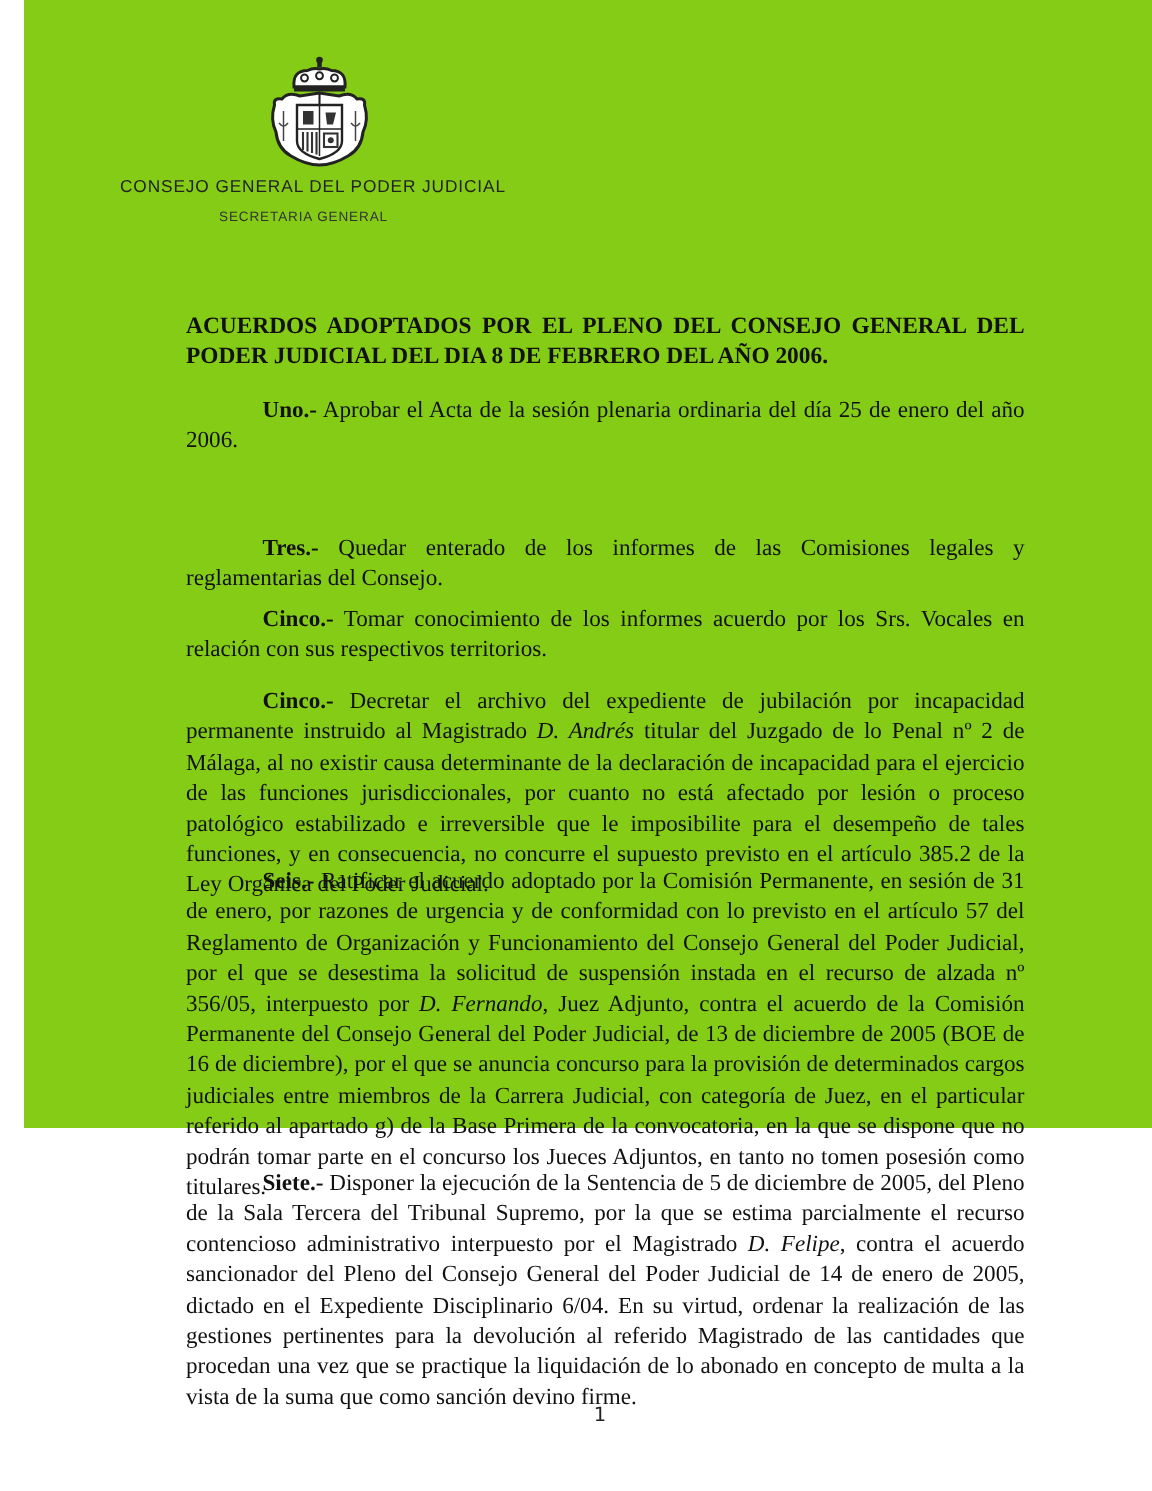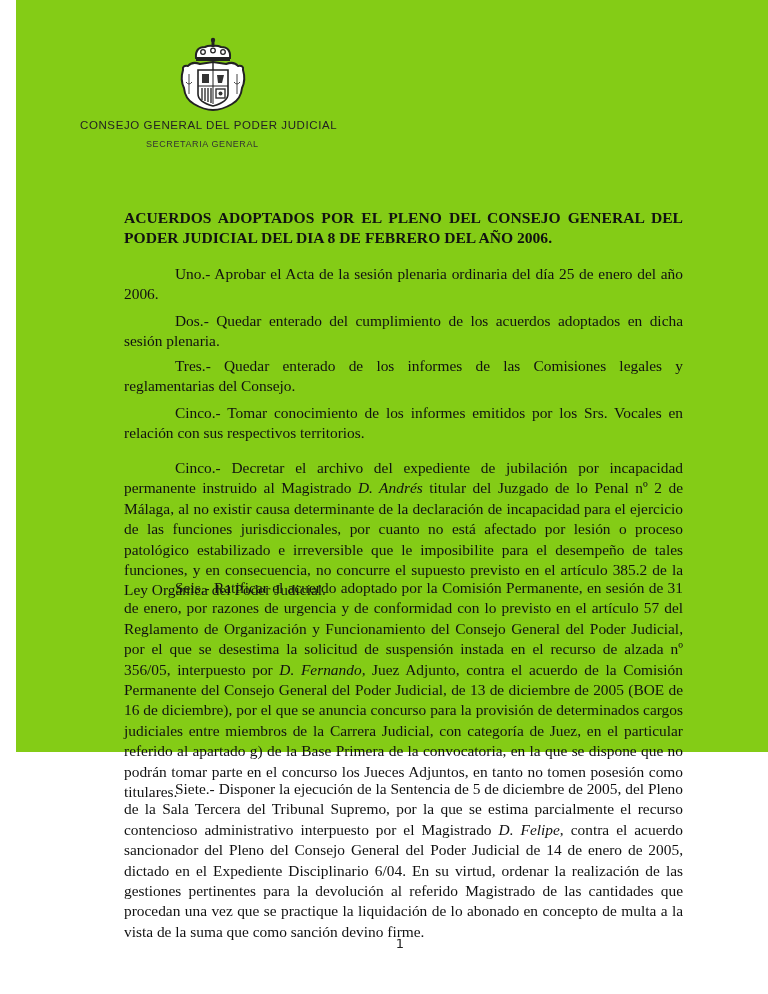--- a/index.html
+++ b/index.html
@@ -15,7 +15,7 @@
   .doc-title .l1 { display: block; text-align: justify; text-align-last: justify; }
   .doc-title .l2 { display: block; }
   .para { position: absolute; left: 108px; width: 559px; margin: 0; font-family: "Liberation Serif", serif; font-size: 15.4px; line-height: 20.4px; text-align: justify; text-indent: 51px; }
-  .para .lead { font-weight: normal; }
+  .para .lead { font-weight: bold; }
   .para em { font-style: italic; }
 
   .p1 { top: 264px; }

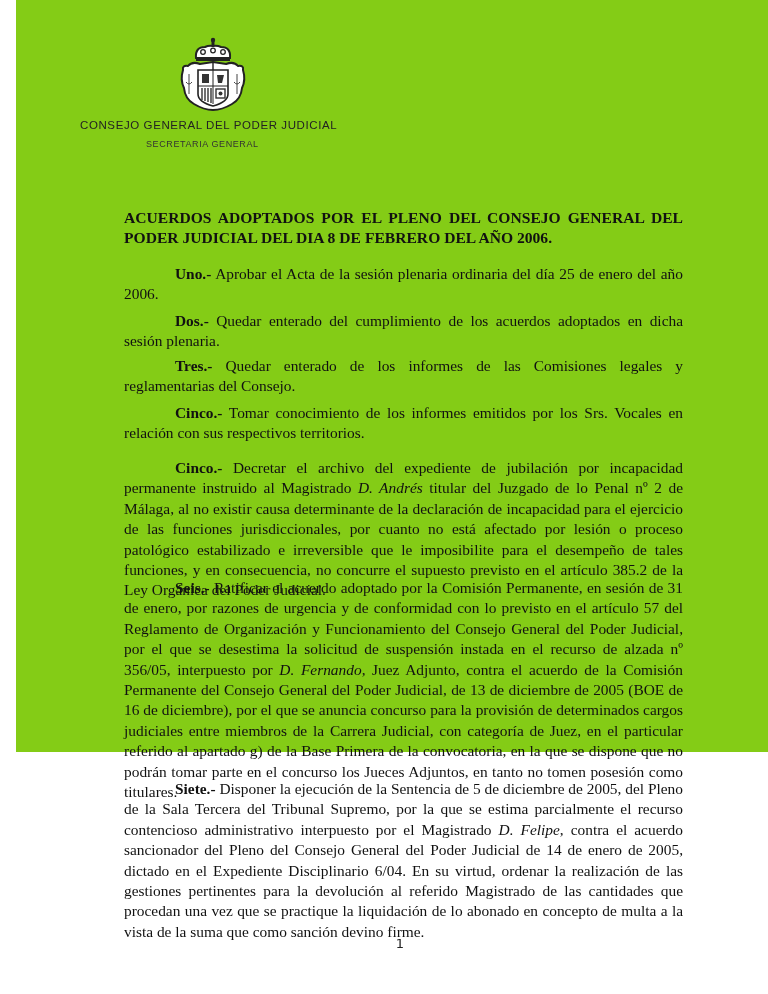--- a/index.html
+++ b/index.html
@@ -78,7 +78,6 @@
 
   <p class="para p1"><span class="lead">Uno.-</span><span> Aprobar el Acta de la sesión plenaria ordinaria del día 25 de enero del año 2006.</span></p>
 
-  <p class="para p2"><span class="lead">Dos.-</span><span> Quedar enterado del cumplimiento de los acuerdos adoptados en dicha sesión plenaria.</span></p>
 
   <p class="para p3"><span class="lead">Tres.-</span><span> Quedar enterado de los informes de las Comisiones legales y reglamentarias del Consejo.</span></p>
 

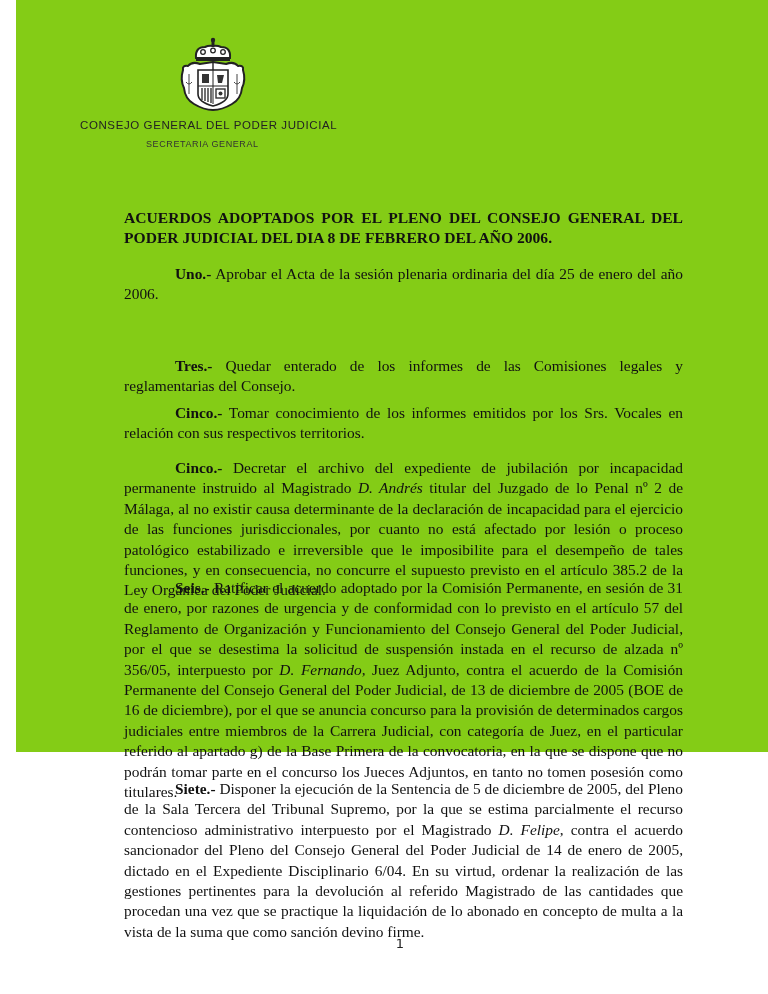--- a/index.html
+++ b/index.html
@@ -81,7 +81,7 @@
 
   <p class="para p3"><span class="lead">Tres.-</span><span> Quedar enterado de los informes de las Comisiones legales y reglamentarias del Consejo.</span></p>
 
-  <p class="para p4"><span class="lead">Cinco.-</span><span> Tomar conocimiento de los informes emitidos por los Srs. Vocales en relación con sus respectivos territorios.</span></p>
+  <p class="para p4"><span class="lead">Cinco.-</span><span> Tomar conocimiento de los informes acuerdo por los Srs. Vocales en relación con sus respectivos territorios.</span></p>
 
   <p class="para p5"><span class="lead">Cinco.-</span><span> Decretar el archivo del expediente de jubilación por incapacidad permanente instruido al Magistrado </span><em>D. Andrés</em><span> titular del Juzgado de lo Penal nº 2 de Málaga, al no existir causa determinante de la declaración de incapacidad para el ejercicio de las funciones jurisdiccionales, por cuanto no está afectado por lesión o proceso patológico estabilizado e irreversible que le imposibilite para el desempeño de tales funciones, y en consecuencia, no concurre el supuesto previsto en el artículo 385.2 de la Ley Orgánica del Poder Judicial.</span></p>
 

